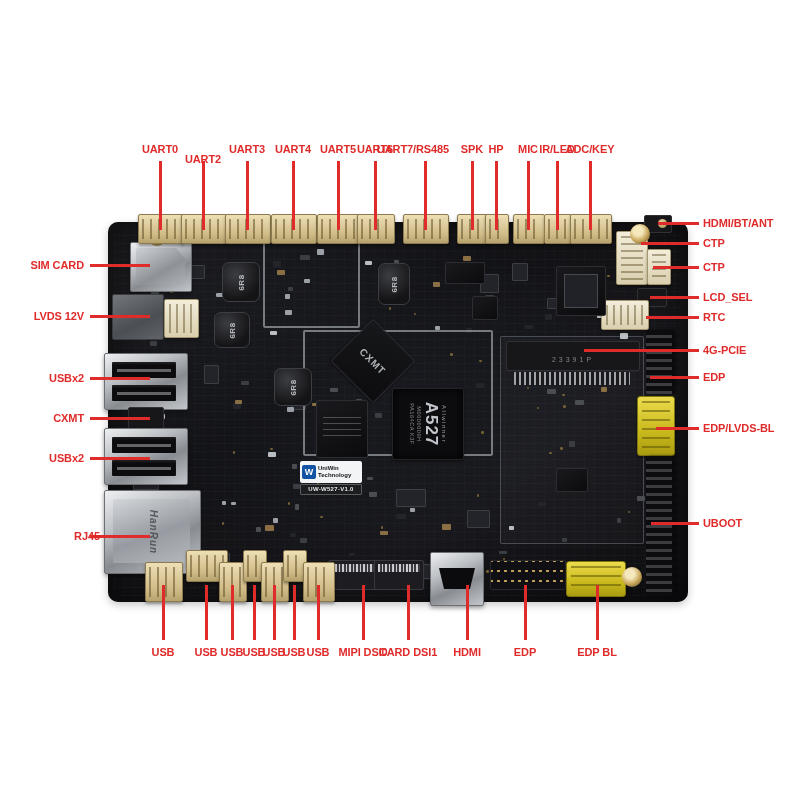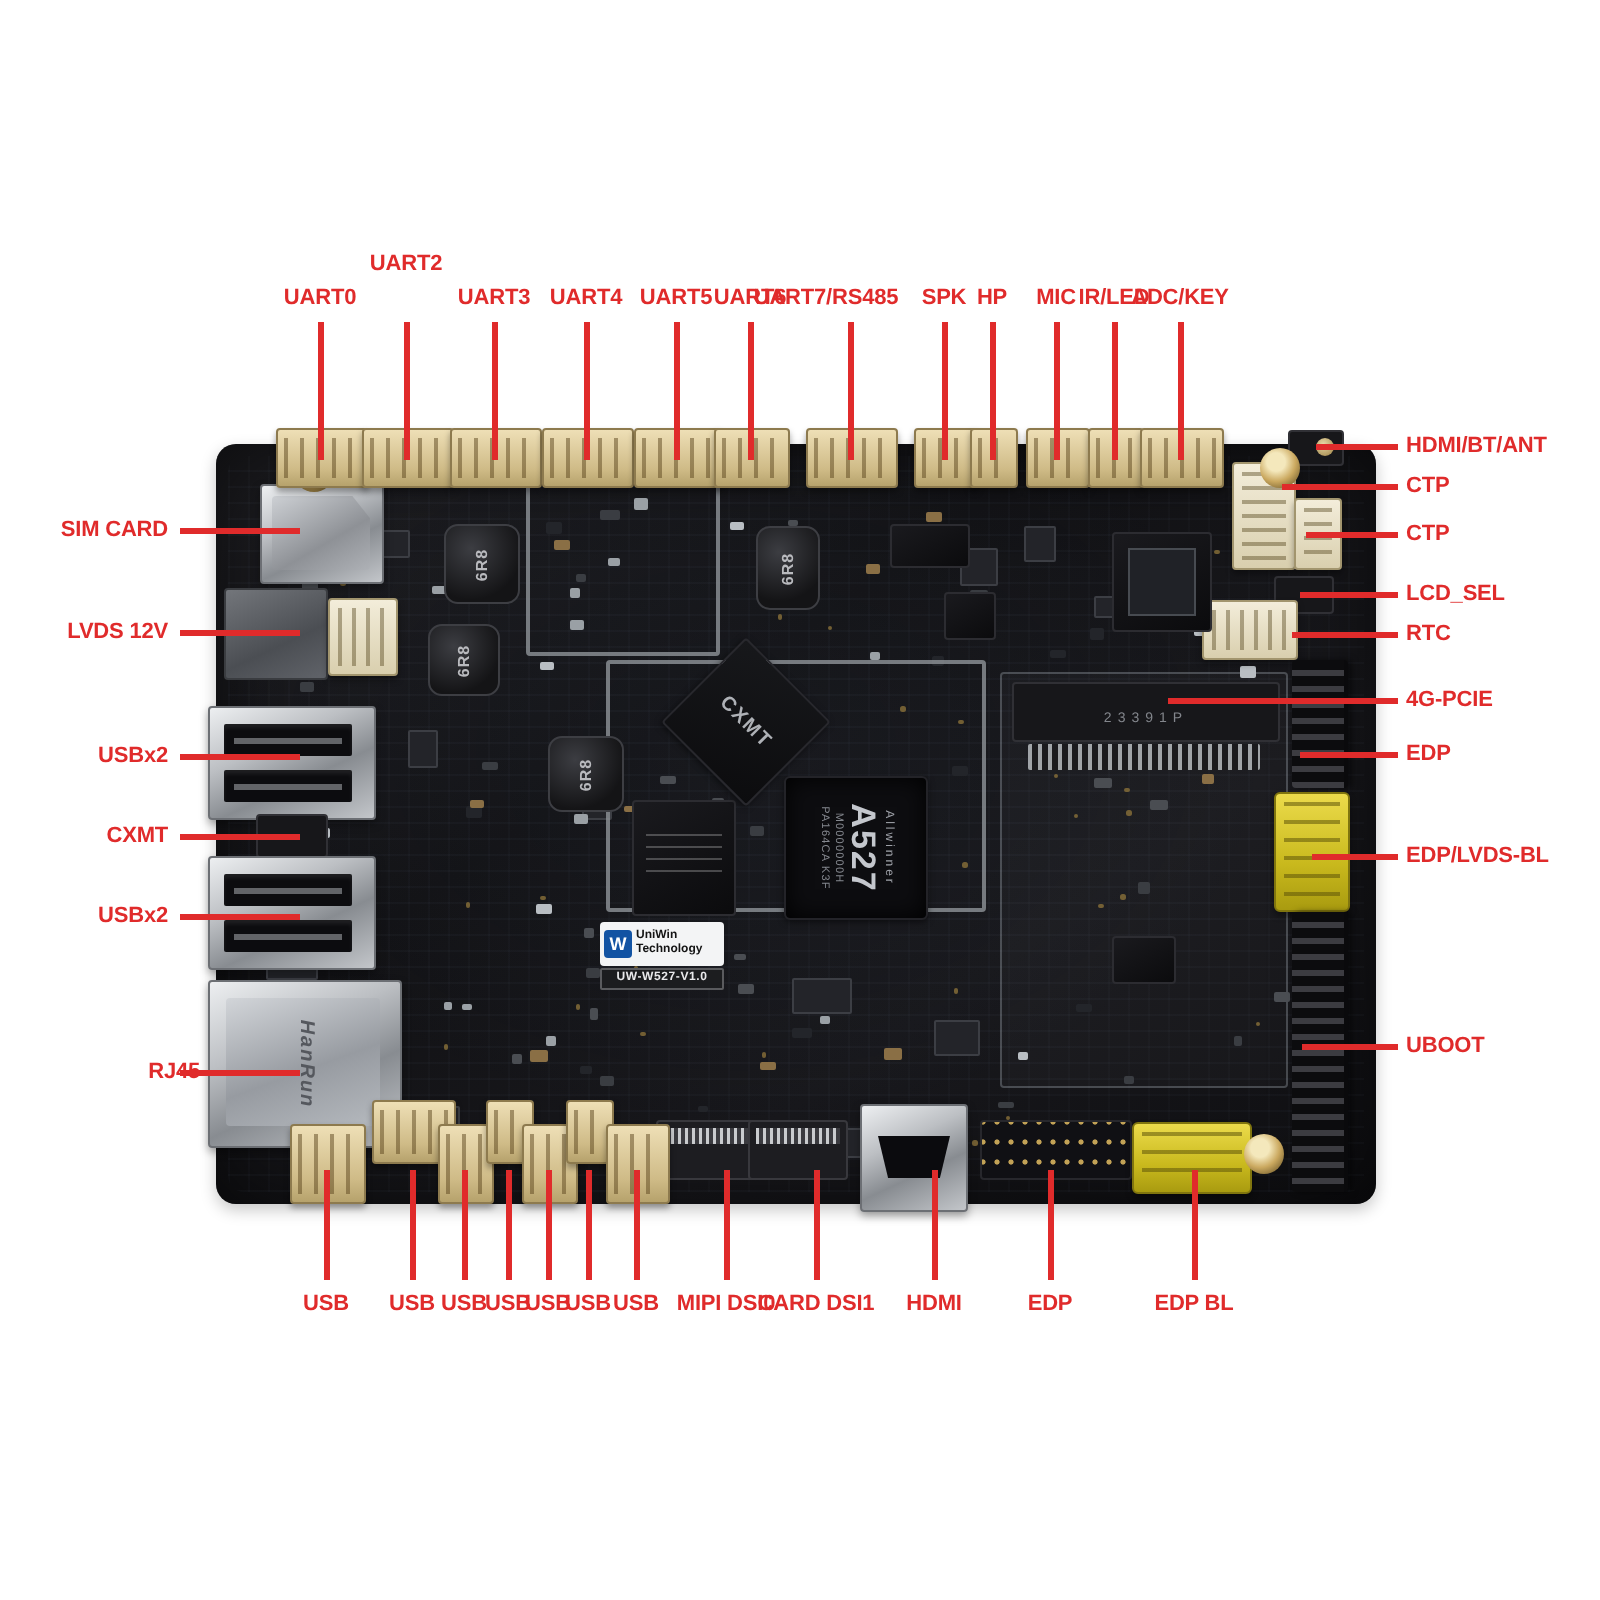--- a/index.html
+++ b/index.html
@@ -349,7 +349,7 @@
       <div class="vline" style="left: 158.5px; top: 161px; height: 69px;"></div>
       <div class="lbl lbl-c" style="left: 160px; top: 149px;">UART0</div>
       <div class="vline" style="left: 201.5px; top: 161px; height: 69px;"></div>
-      <div class="lbl lbl-c" style="left: 203px; top: 132px;">UART2</div>
+      <div class="lbl lbl-c" style="left: 203px; top: 159px;">UART2</div>
       <div class="vline" style="left: 245.5px; top: 161px; height: 69px;"></div>
       <div class="lbl lbl-c" style="left: 247px; top: 149px;">UART3</div>
       <div class="vline" style="left: 291.5px; top: 161px; height: 69px;"></div>

